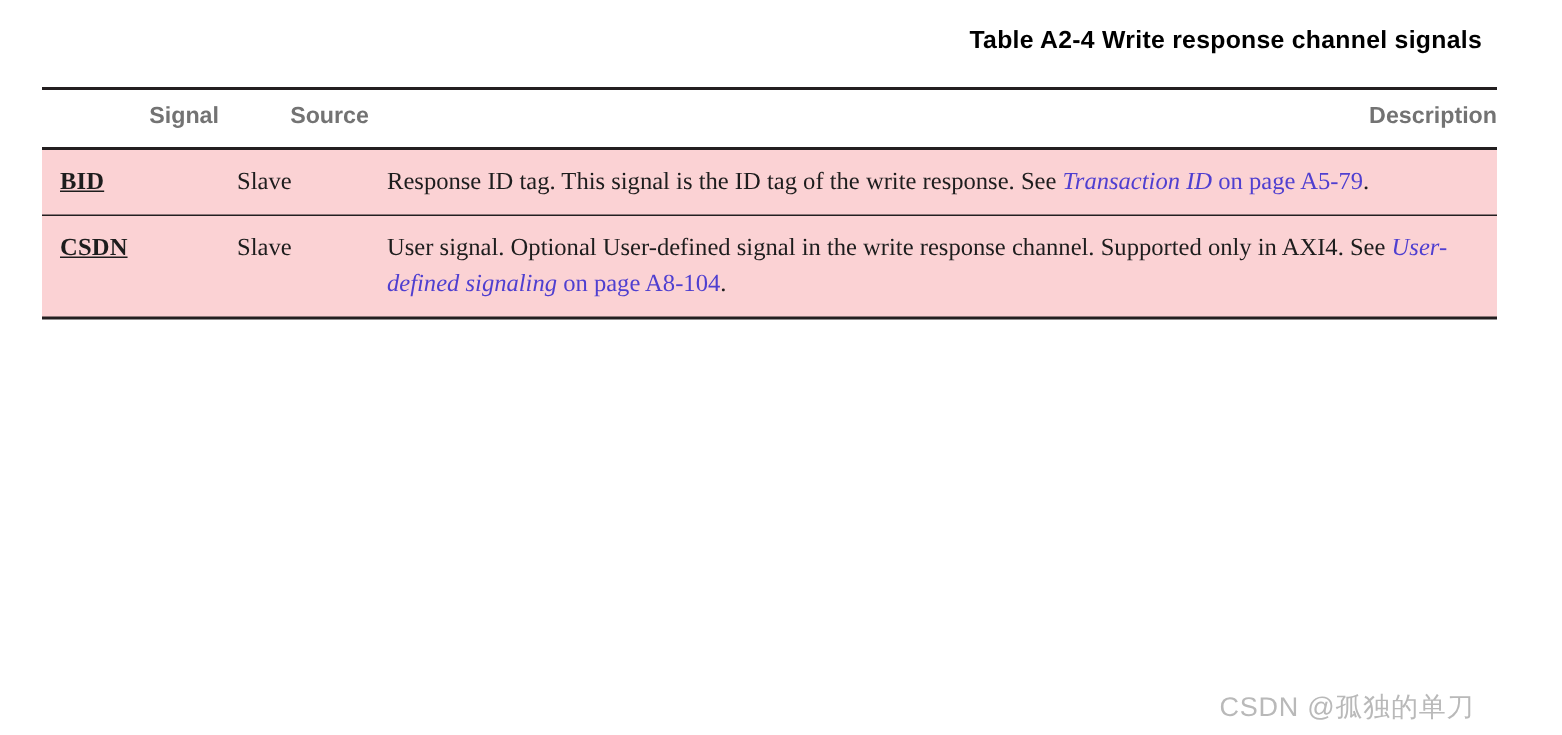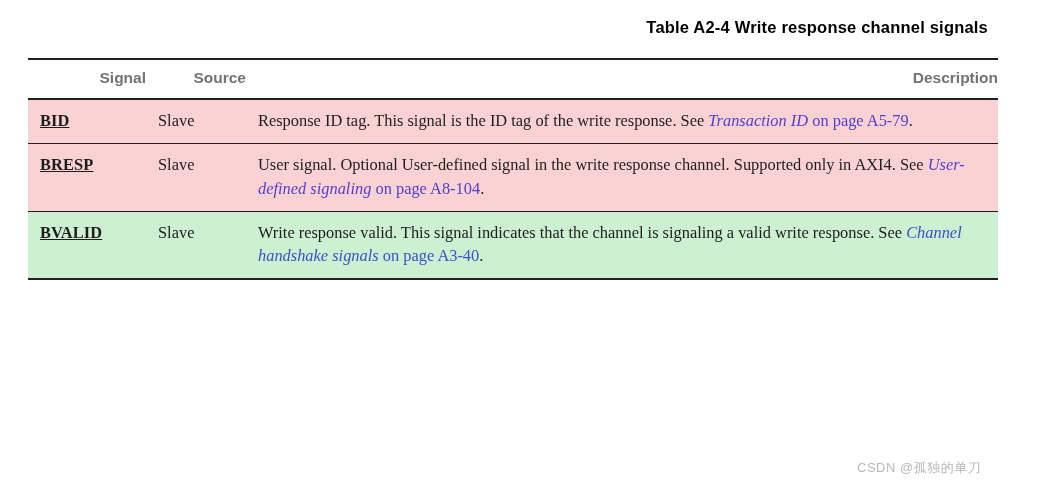--- a/index.html
+++ b/index.html
@@ -126,7 +126,7 @@
         <td class="desc"><span>Response ID tag. This signal is the ID tag of the write response. See </span><a class="link" style="text-decoration: none;"><span class="it">Transaction ID</span><span> on page A5-79</span></a><span>.</span></td>
       </tr>
       <tr class="row-pink">
-        <td class="sig">BRESP</td>
+        <td class="sig">CSDN</td>
         <td class="src">Slave</td>
         <td class="desc"><span>User signal. Optional User-defined signal in the write response channel. Supported only in AXI4. See </span><a class="link" style="text-decoration: none;"><span class="it">User-defined signaling</span><span> on page A8-104</span></a><span>.</span></td>
       </tr>

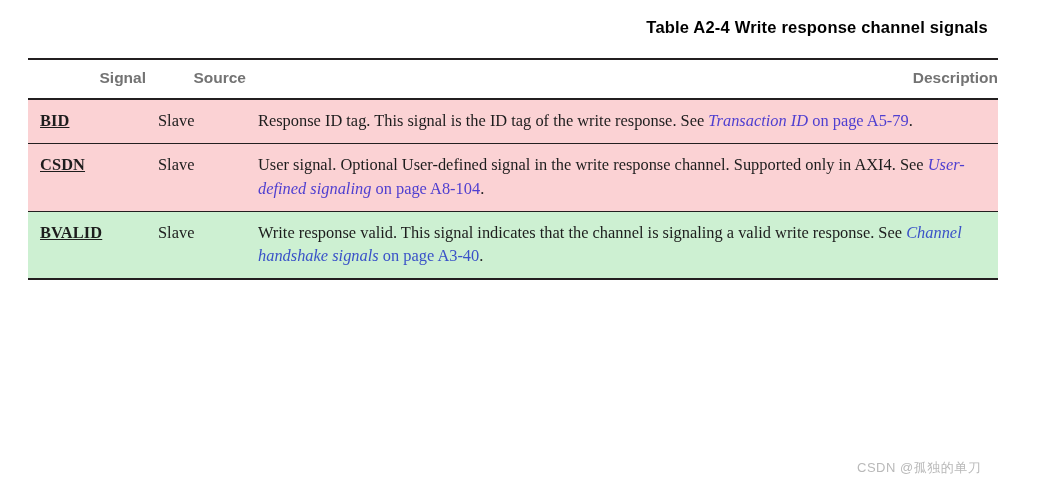--- a/index.html
+++ b/index.html
@@ -130,11 +130,6 @@
         <td class="src">Slave</td>
         <td class="desc"><span>User signal. Optional User-defined signal in the write response channel. Supported only in AXI4. See </span><a class="link" style="text-decoration: none;"><span class="it">User-defined signaling</span><span> on page A8-104</span></a><span>.</span></td>
       </tr>
-      <tr class="row-green">
-        <td class="sig">BVALID</td>
-        <td class="src">Slave</td>
-        <td class="desc"><span>Write response valid. This signal indicates that the channel is signaling a valid write response. See </span><a class="link" style="text-decoration: none;"><span class="it">Channel handshake signals</span><span> on page A3-40</span></a><span>.</span></td>
-      </tr>
     </tbody>
 </table>
 

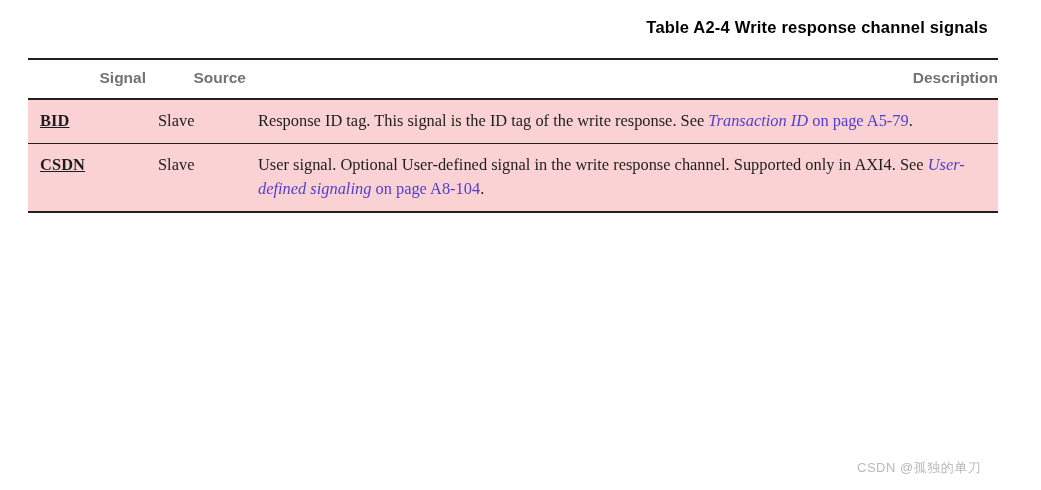--- a/index.html
+++ b/index.html
@@ -92,10 +92,10 @@
 
   #watermark {
     position: absolute;
-    left: 857px;
+    left: 813px;
     top: 459px;
     font-family: "Liberation Sans", "DejaVu Sans", sans-serif;
-    font-size: 13px;
+    font-size: 18px;
     color: #b9b9b9;
     white-space: nowrap;
     letter-spacing: 0.5px;

